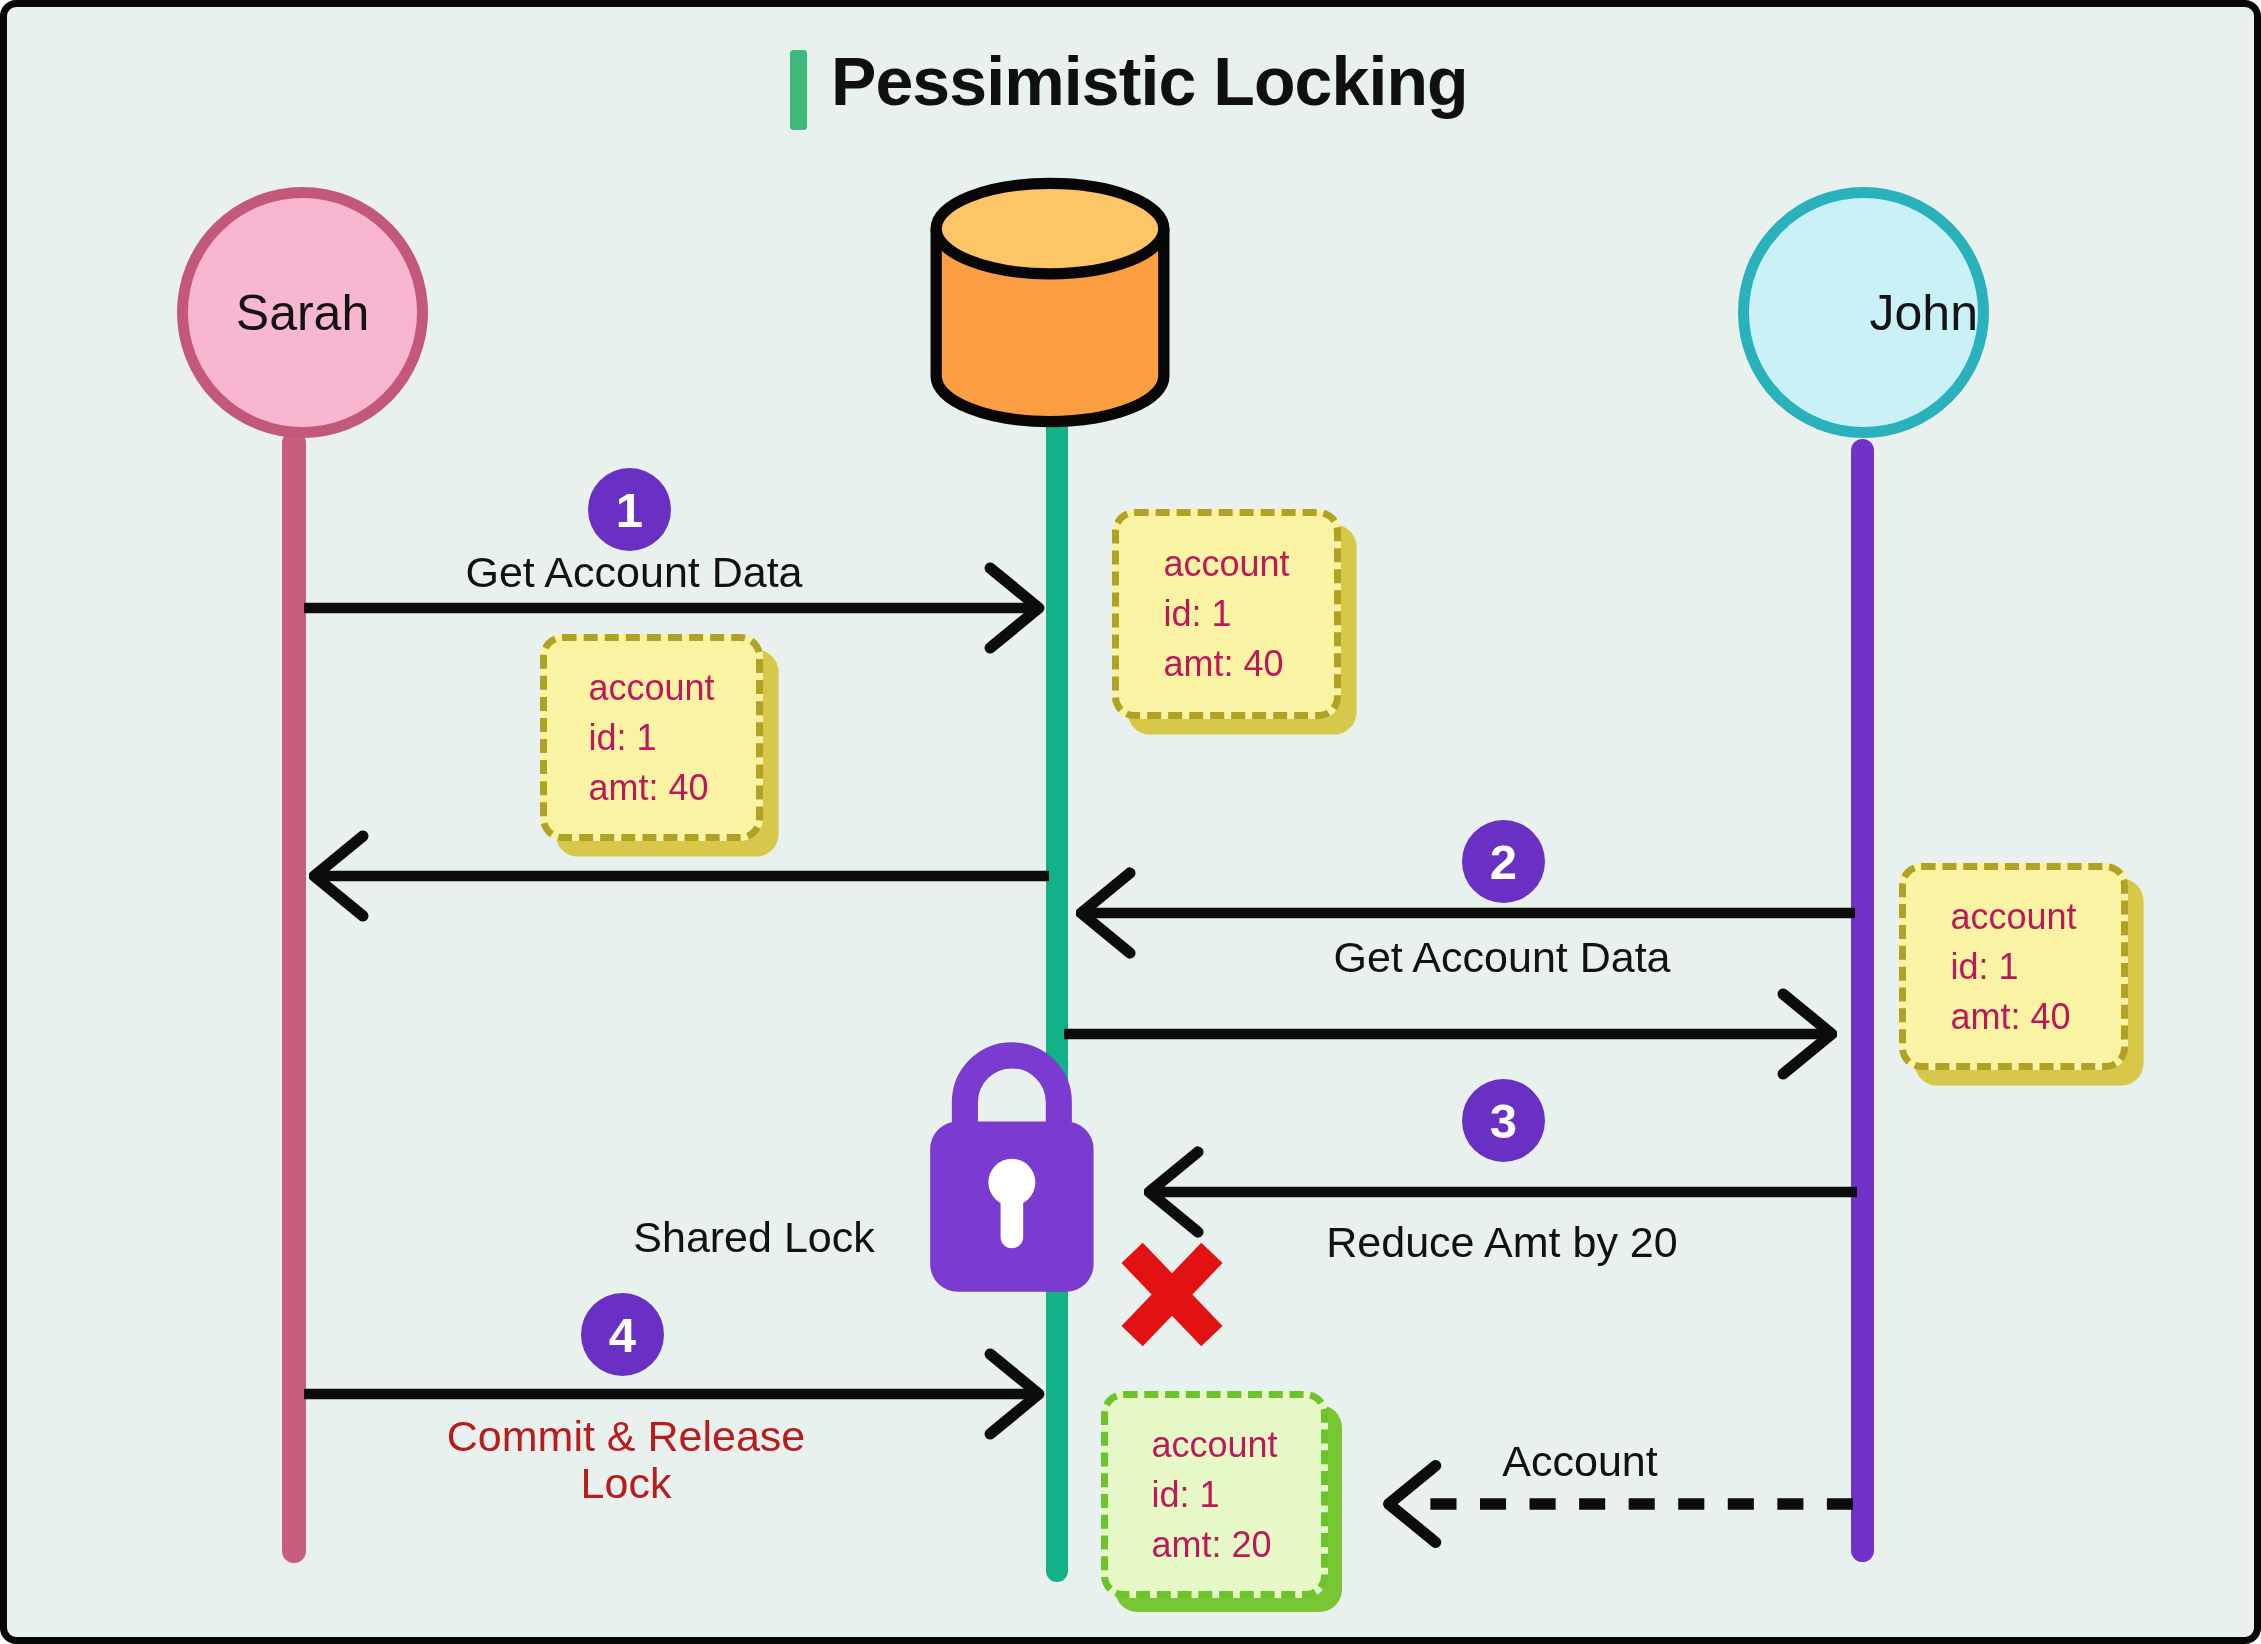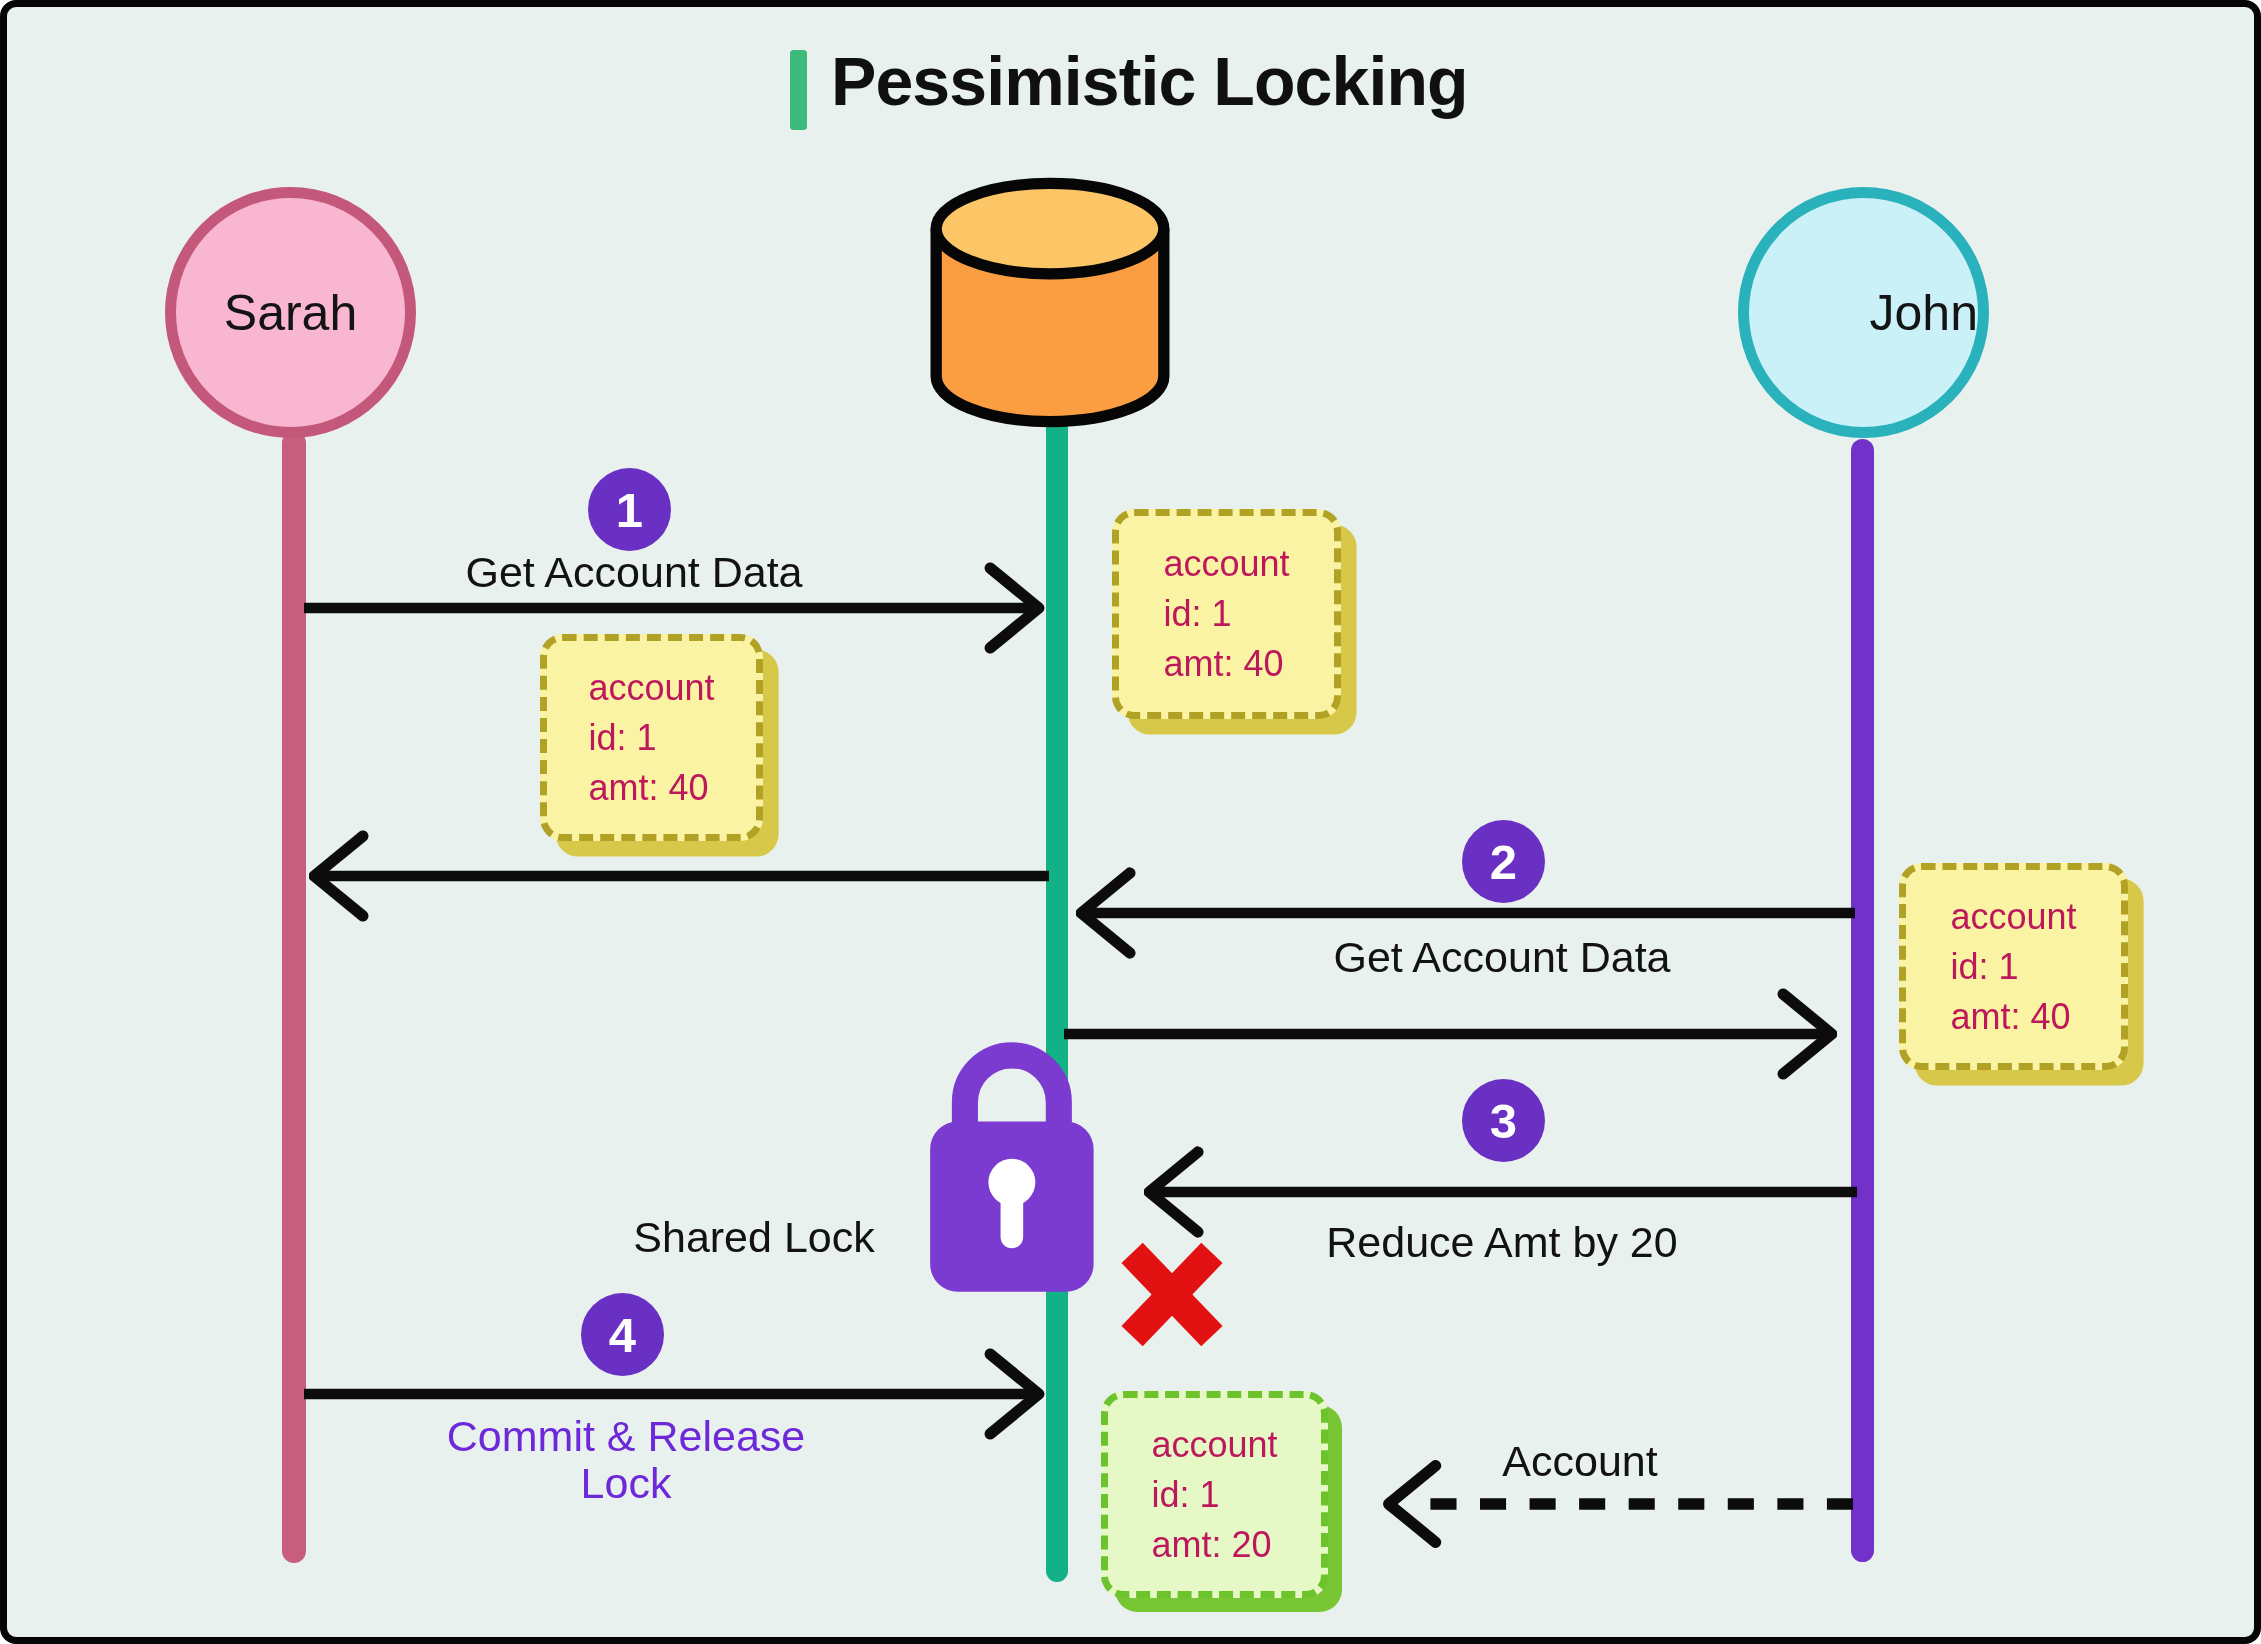--- a/index.html
+++ b/index.html
@@ -20,7 +20,7 @@
   .title{left:824px;top:35px;font-size:68px;font-weight:800;letter-spacing:-0.9px;color:#101010;white-space:nowrap;}
   
   .actor{width:229px;height:229px;border-radius:50%;display:flex;align-items:center;justify-content:center;font-size:50px;}
-  .actor-sarah{left:158px;top:180px;background:#f8b6d1;border:11.3px solid #c4587a;}
+  .actor-sarah{left:170px;top:180px;background:#f8b6d1;border:11.3px solid #c4587a;}
   .actor-john{left:1731px;top:180px;background:#c9f1f7;border:11.3px solid #29b1bc;justify-content:flex-end;}
   
   .lifeline{border-radius:12px;}

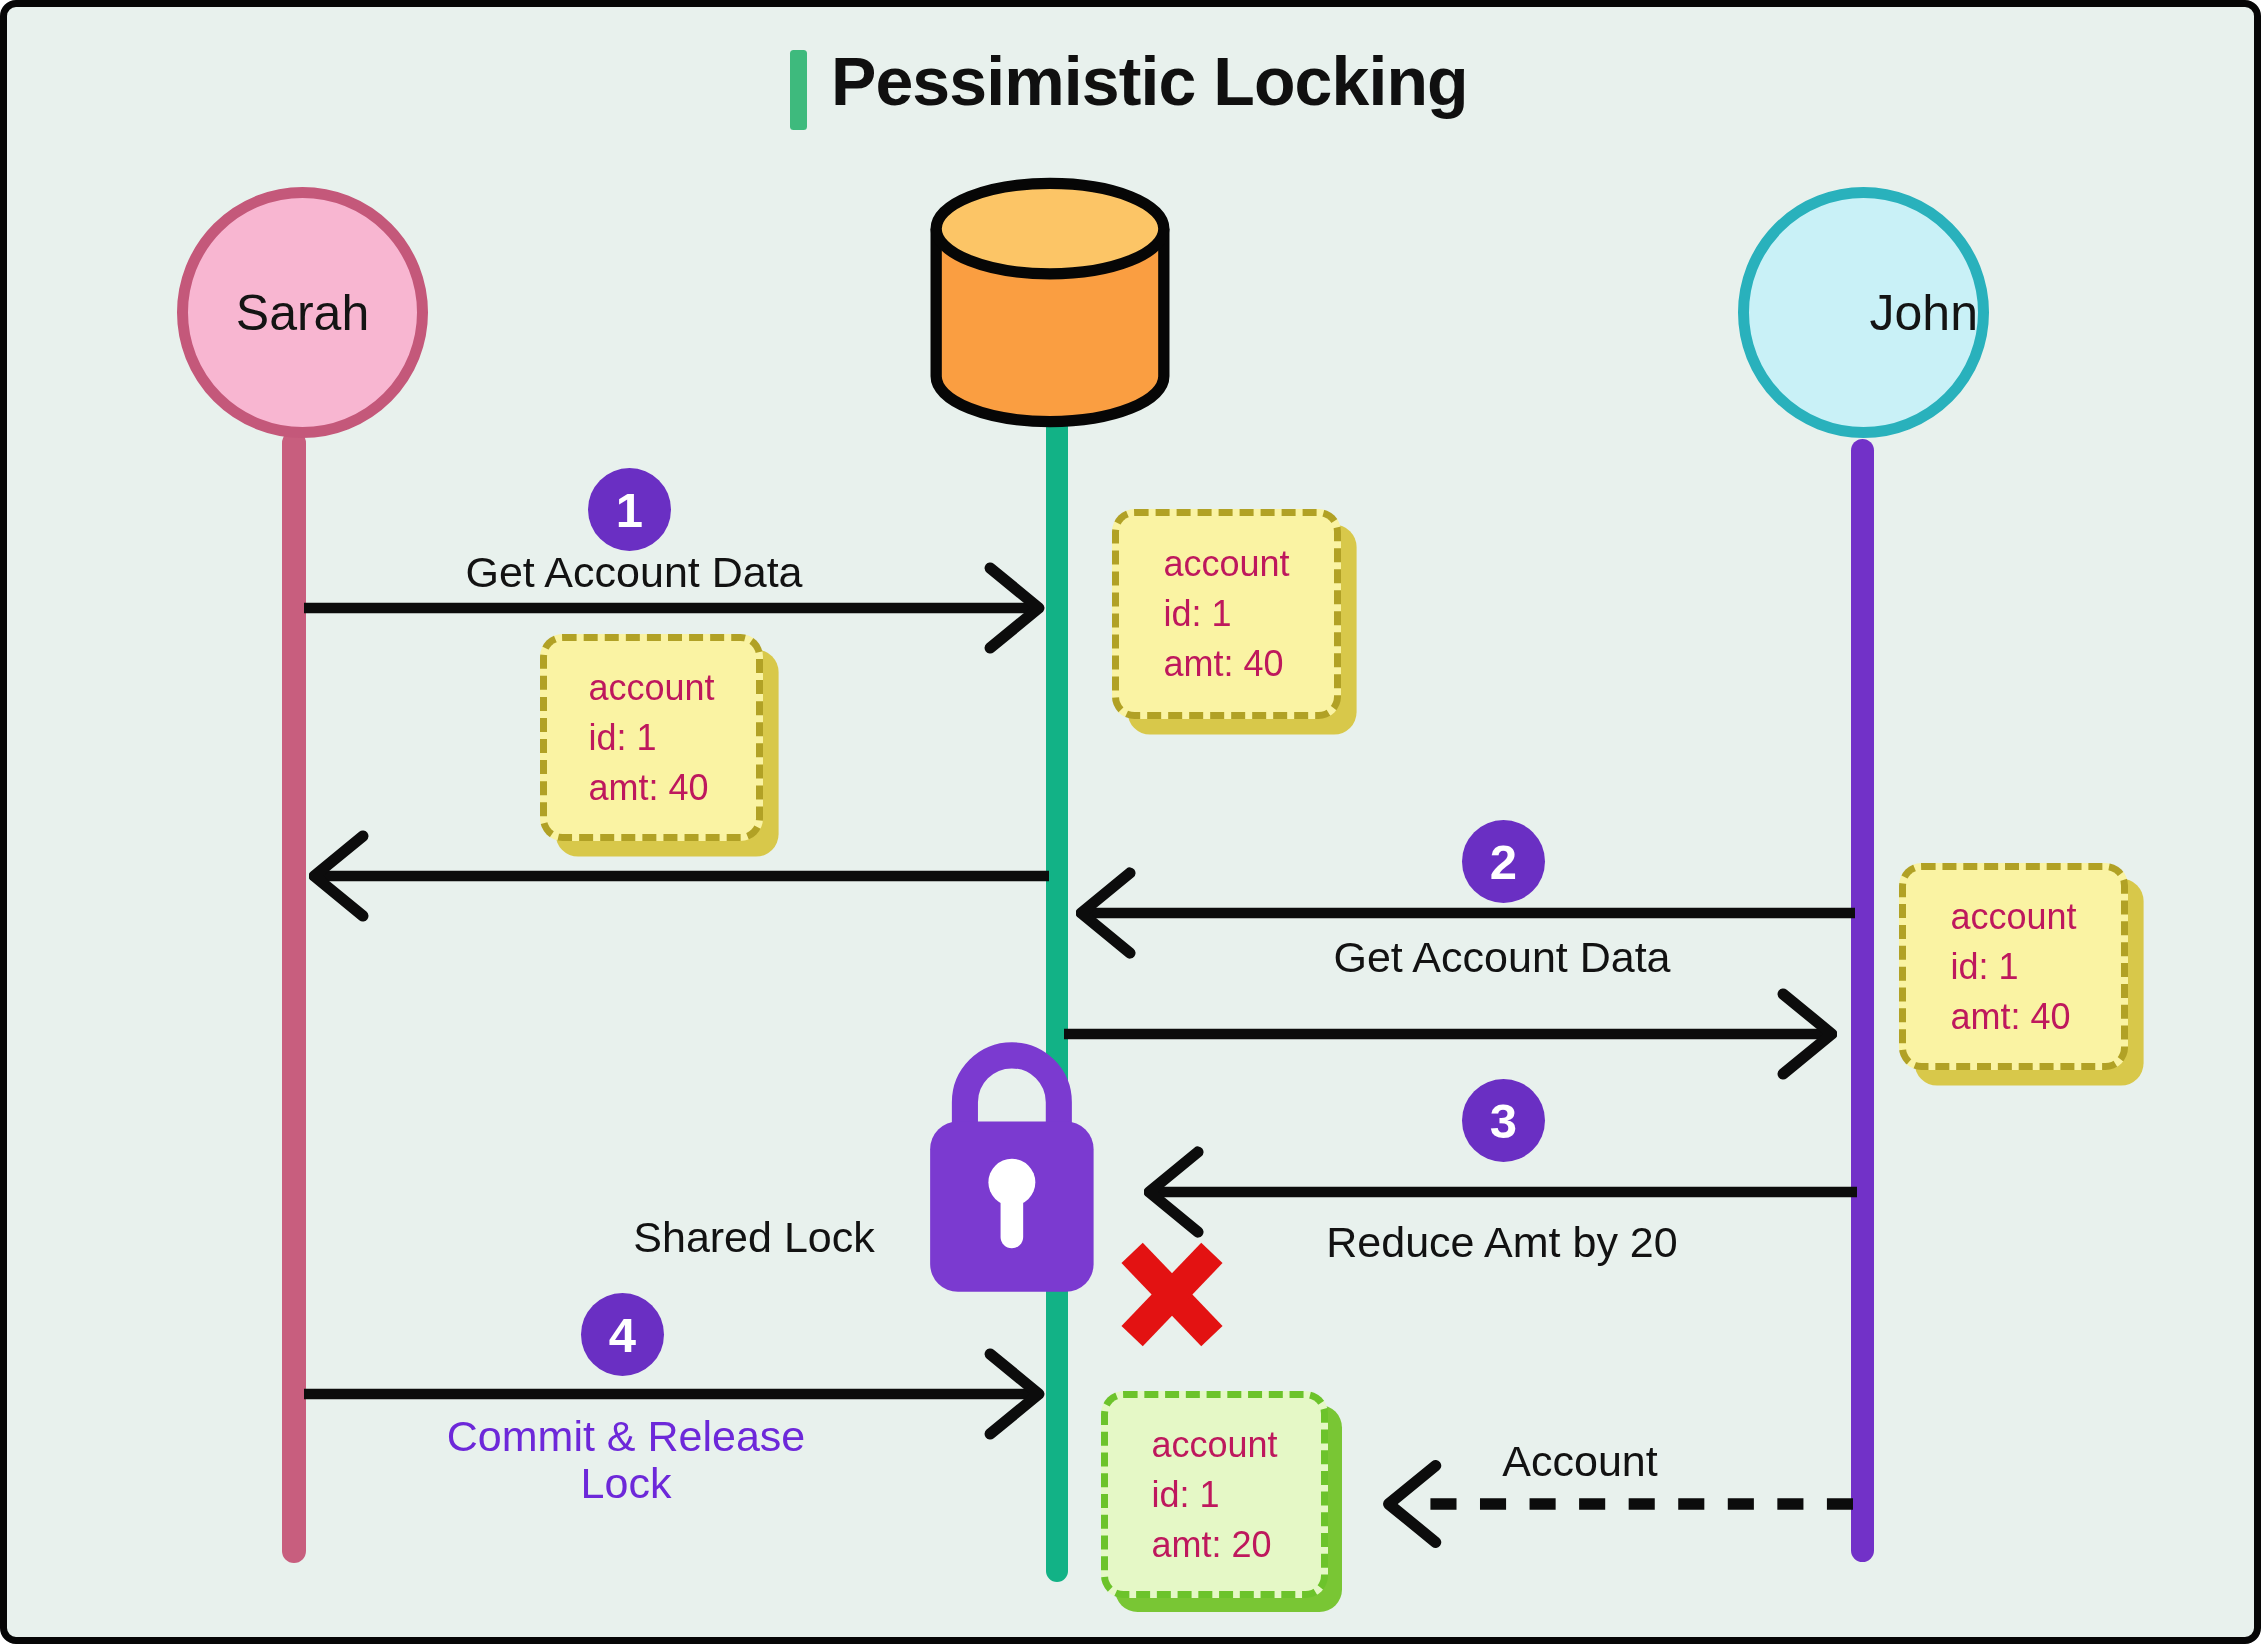--- a/index.html
+++ b/index.html
@@ -29,7 +29,7 @@
   .ll-john{left:1844px;top:432px;width:22.6px;height:1123px;background:#7231c8;}
   
   .msg{font-size:43px;font-weight:500;color:#121212;white-space:nowrap;transform:translateX(-50%);}
-  .msg2{font-size:43px;font-weight:500;color:#6d28d9;text-align:center;line-height:47px;transform:translateX(-50%);}
+  .msg2{font-size:43px;font-weight:500;color:#b91c1c;text-align:center;line-height:47px;transform:translateX(-50%);}
   
   .badge{width:83px;height:83px;border-radius:50%;background:#6a2fc3;color:#ffffff;
          display:flex;align-items:center;justify-content:center;font-size:49px;font-weight:700;}

